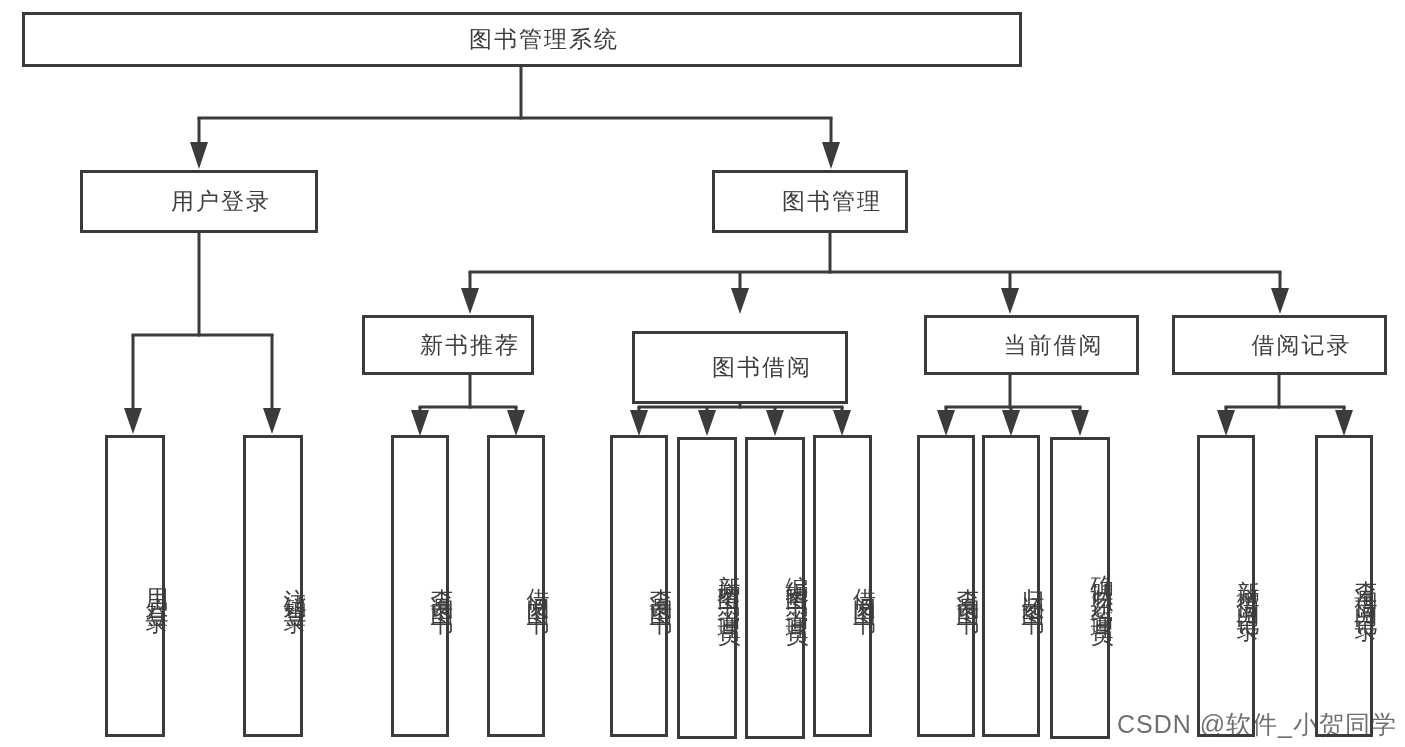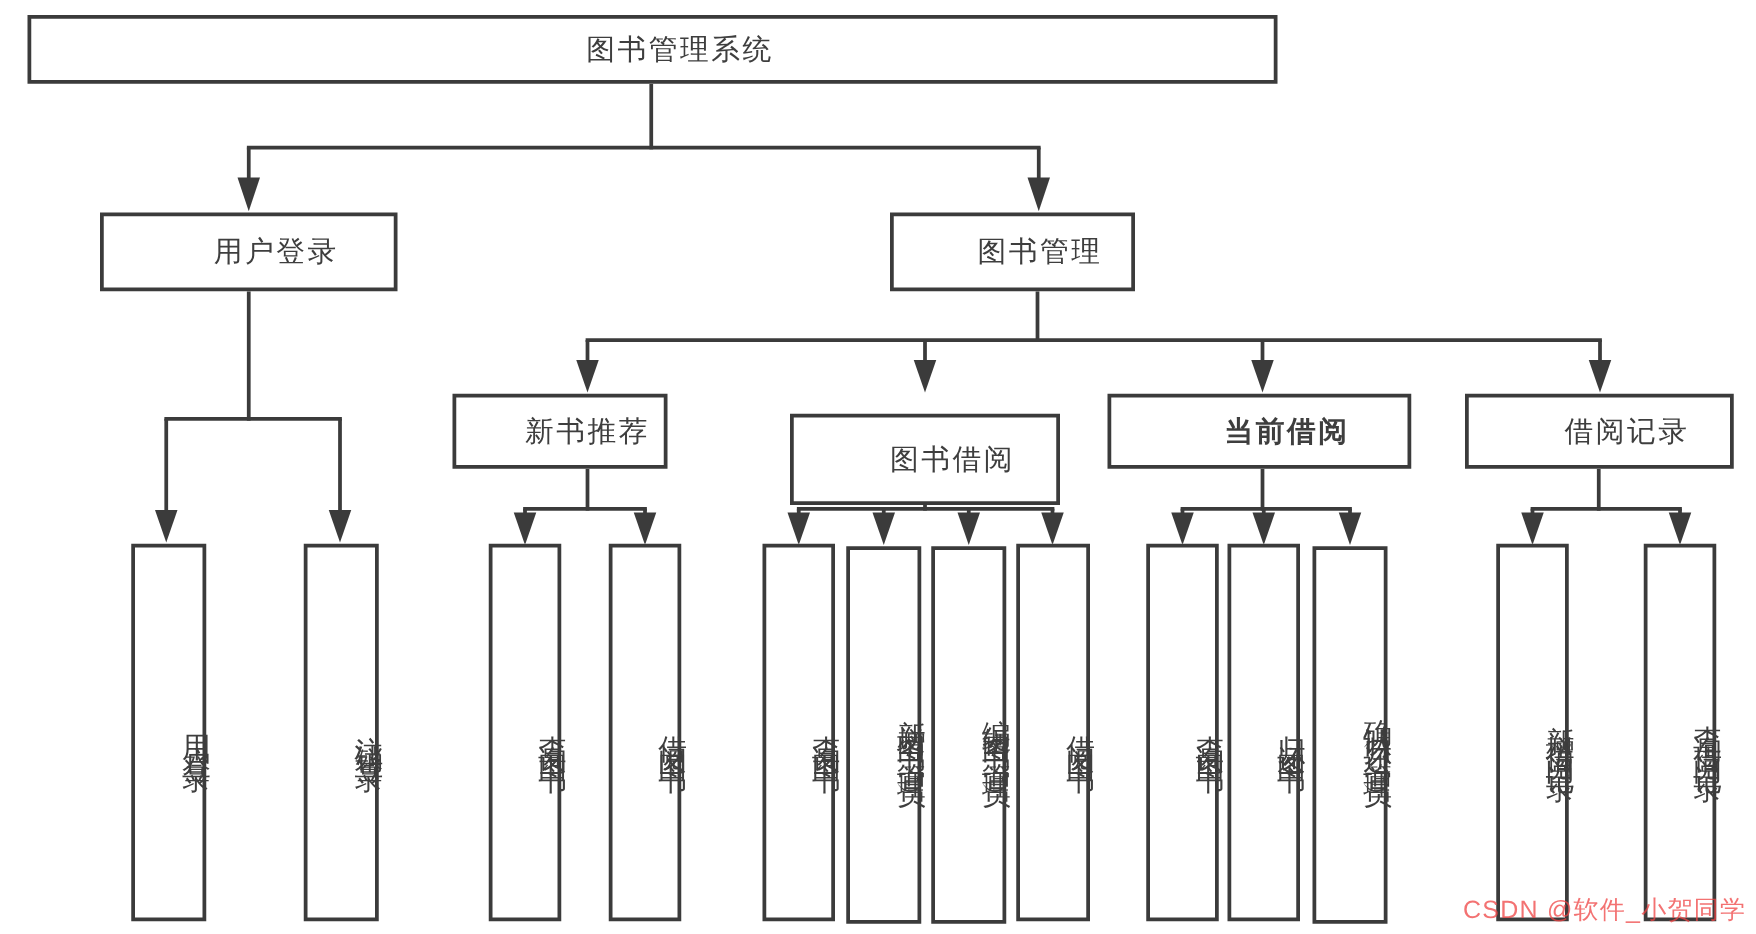--- a/index.html
+++ b/index.html
@@ -140,7 +140,7 @@
   <div class="box" style="left:632px;top:331px;width:216px;height:73px;">
     <span class="hlabel">图书借阅</span>
   </div>
-  <div class="box" style="left:886px;top:315px;width:243px;height:60px;font-weight:bold;">
+  <div class="box" style="left:924px;top:315px;width:215px;height:60px;">
     <span class="hlabel">当前借阅</span>
   </div>
   <div class="box" style="left:1172px;top:315px;width:215px;height:60px;">

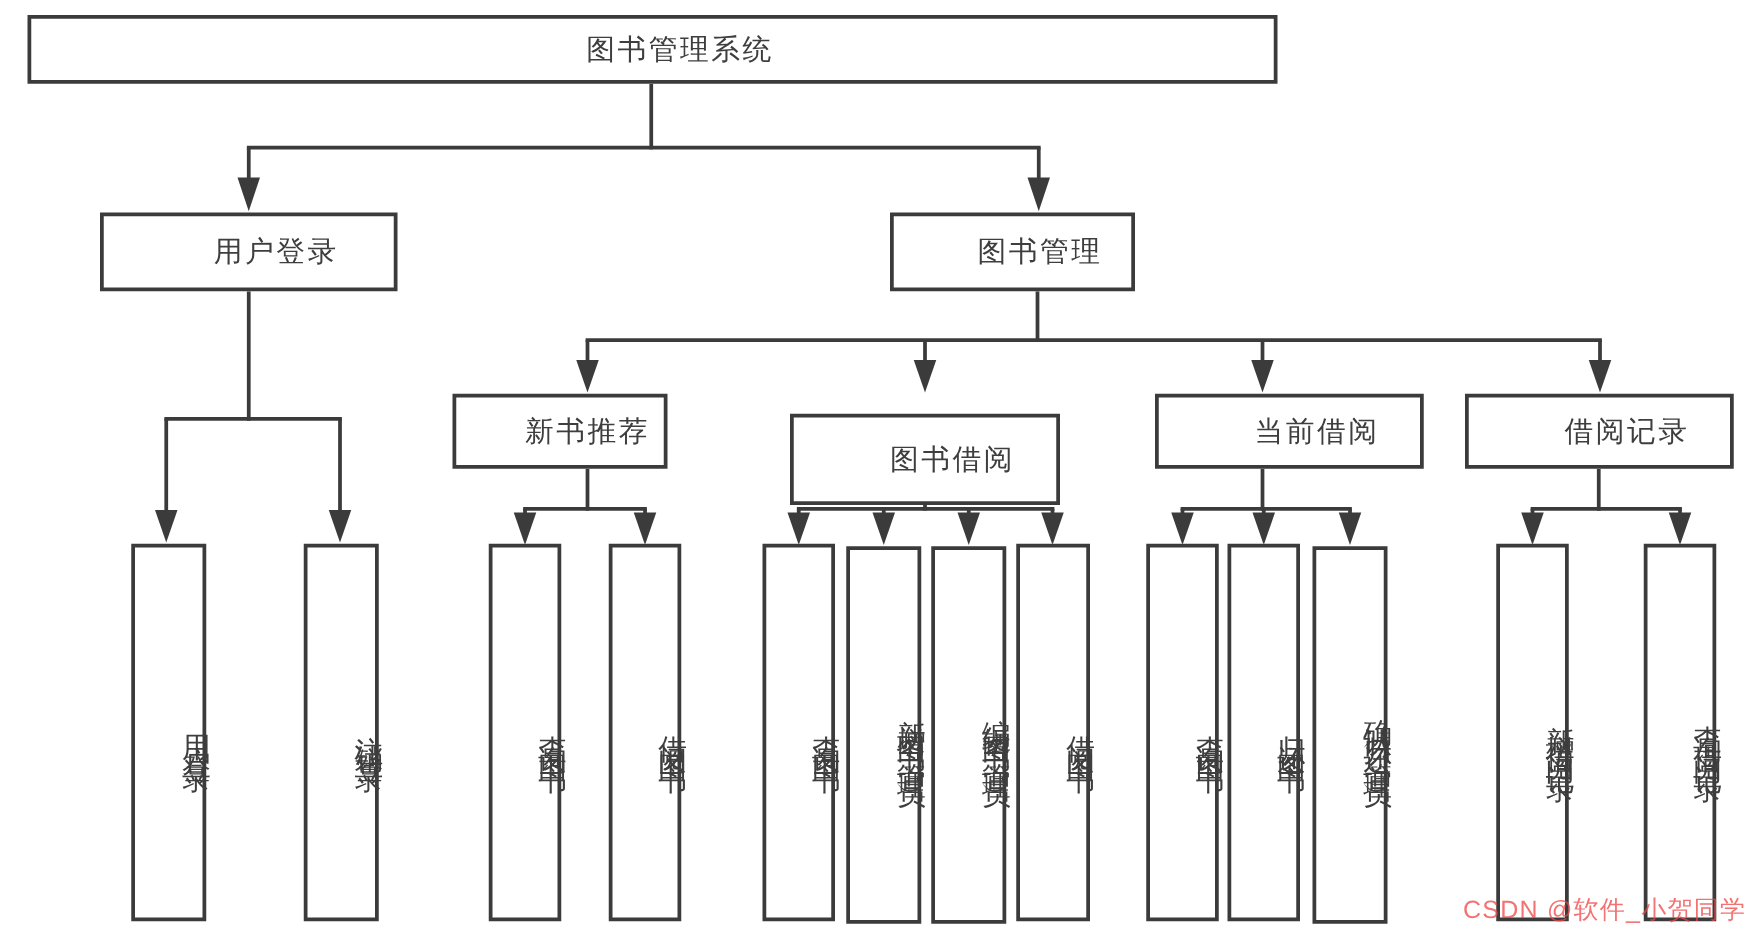--- a/index.html
+++ b/index.html
@@ -37,8 +37,8 @@
   .watermark{
     position:absolute;
     right:8px;bottom:6px;
-    font-size:20px;
-    color:#ef4444;
+    font-size:25px;
+    color:#404040;
     opacity:.75;
     z-index:3;
     letter-spacing:1px;

